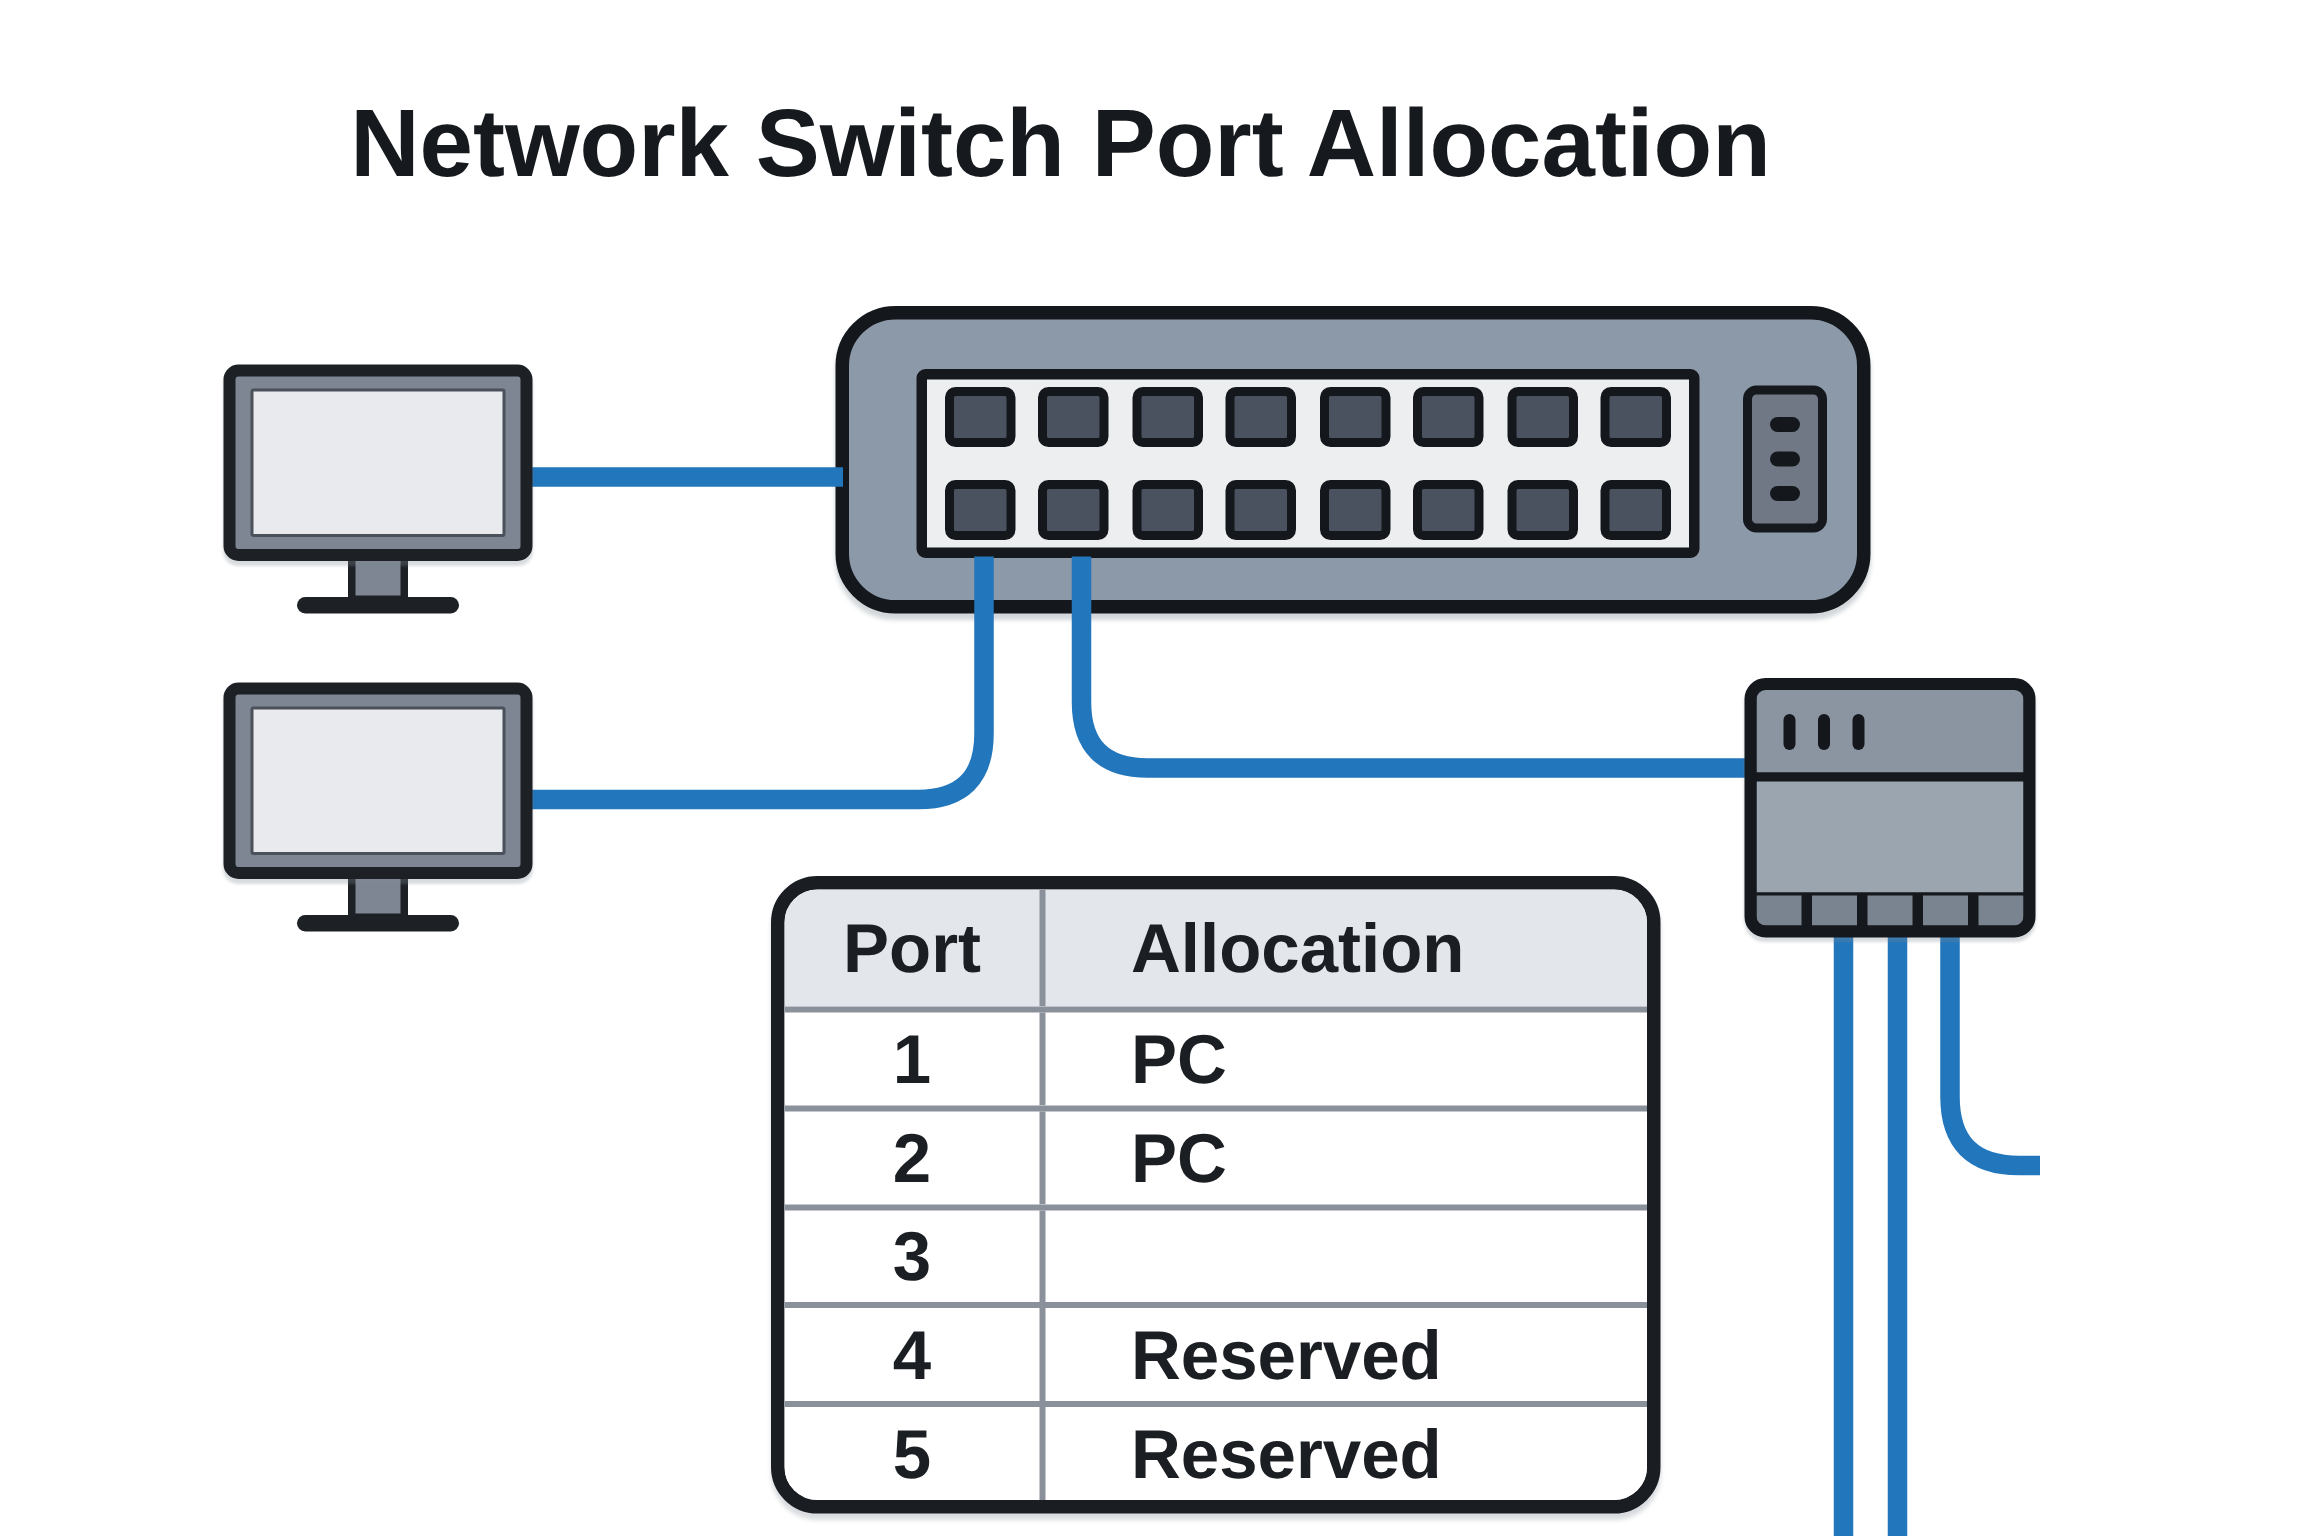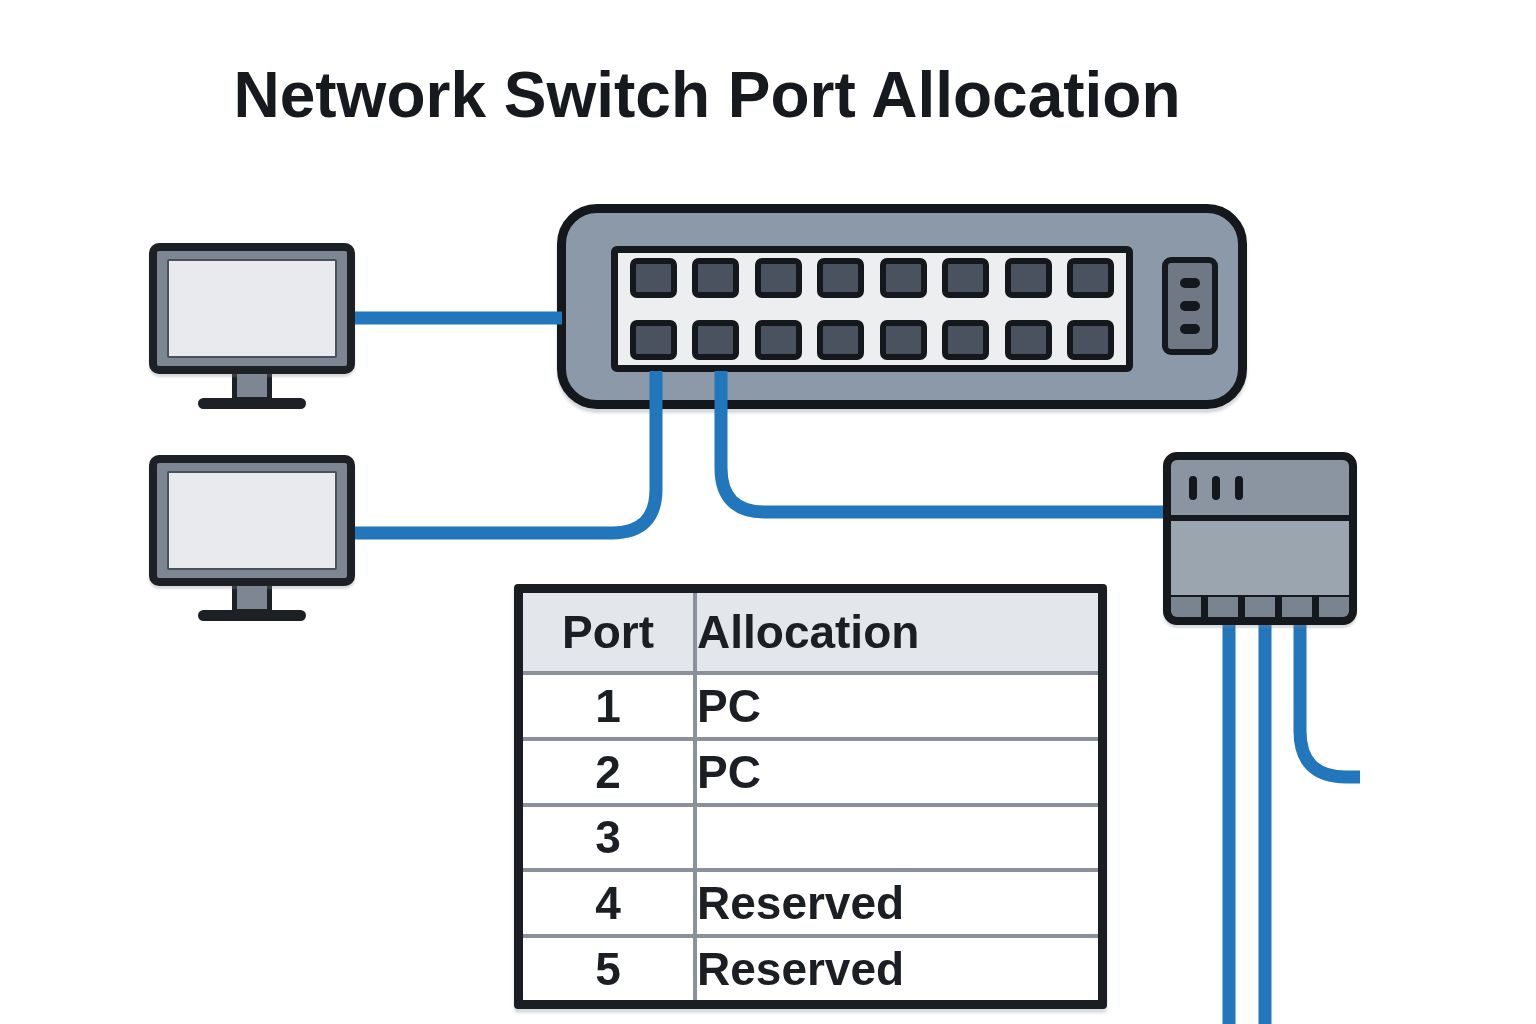--- a/index.html
+++ b/index.html
@@ -78,7 +78,7 @@
   
   .alloc-table {
     position:absolute; left:514px; top:584px; width:593px; height:425px;
-    background:#ffffff; border:9px solid #1a1d22; border-radius:4px; z-index:3;
+    background:#ffffff; border:9px solid #1a1d22; border-radius:31px; z-index:3;
     display:flex; flex-direction:column; overflow:hidden;
     box-shadow:0 4px 3px rgba(130,140,150,.3);
   }

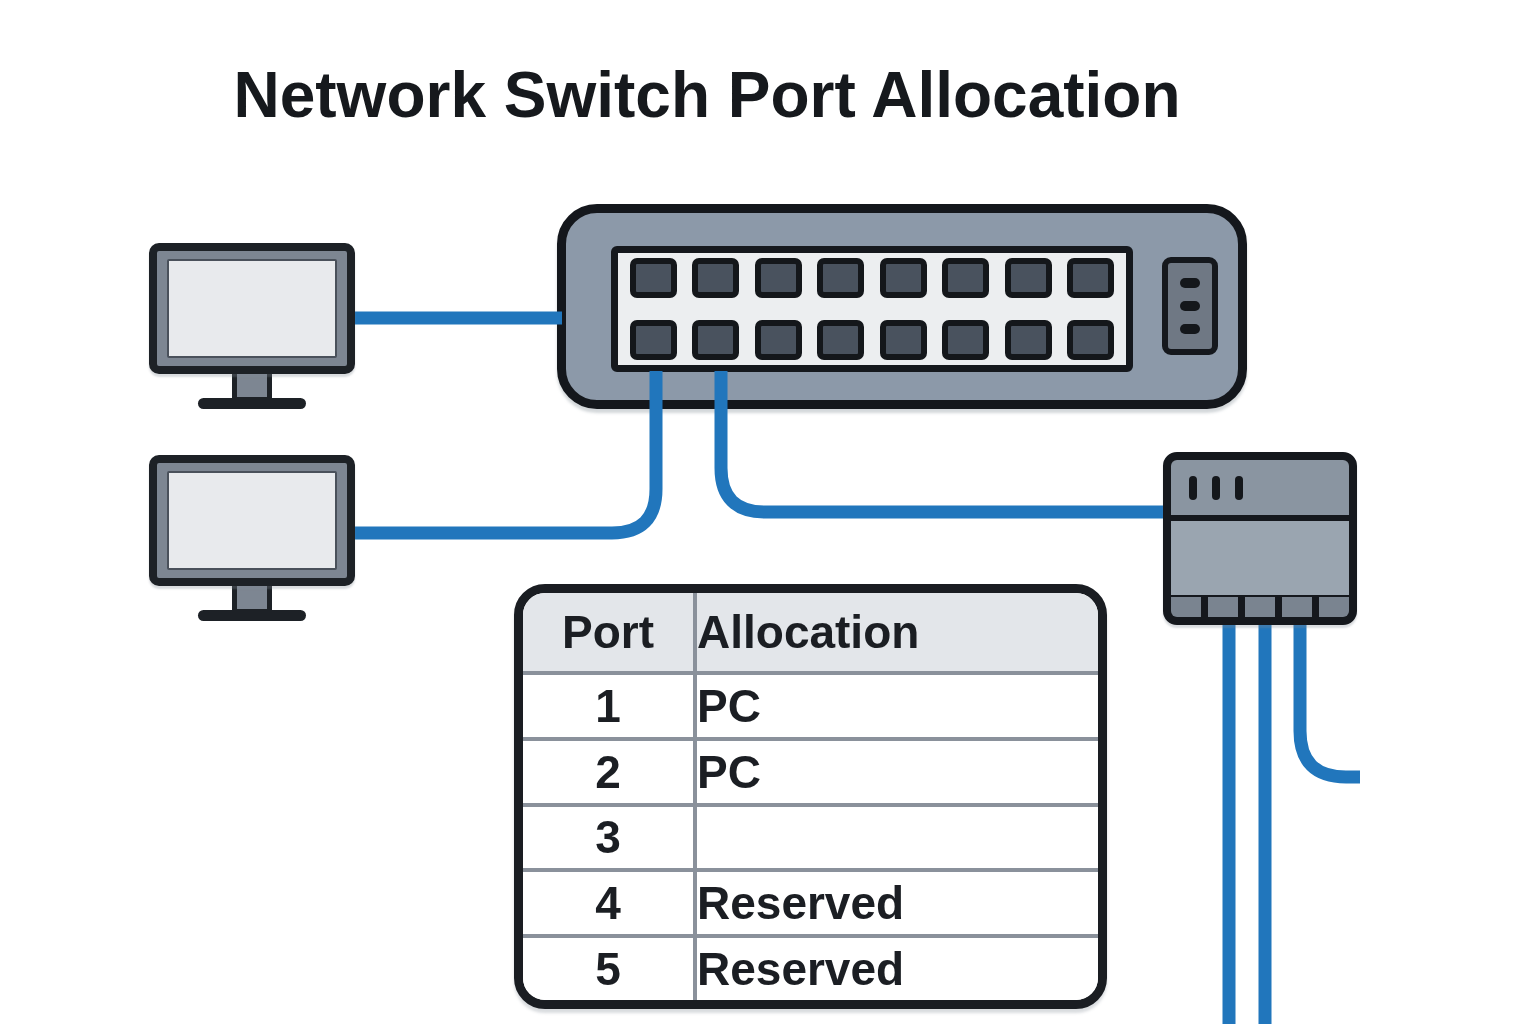--- a/index.html
+++ b/index.html
@@ -86,7 +86,7 @@
   .trow { flex:1; display:flex; border-top:4px solid #8A919B; background:#ffffff; }
   .cell { font-size:46px; font-weight:800; color:#1b1e23; }
   .cell-port { width:174px; border-right:4px solid #8A919B; display:flex; align-items:center; justify-content:center; flex:none; }
-  .cell-alloc { flex:1; display:flex; align-items:center; }
+  .cell-alloc { flex:1; display:flex; align-items:center; padding-left:57px; }
 </style>
 </head>
 <body>

